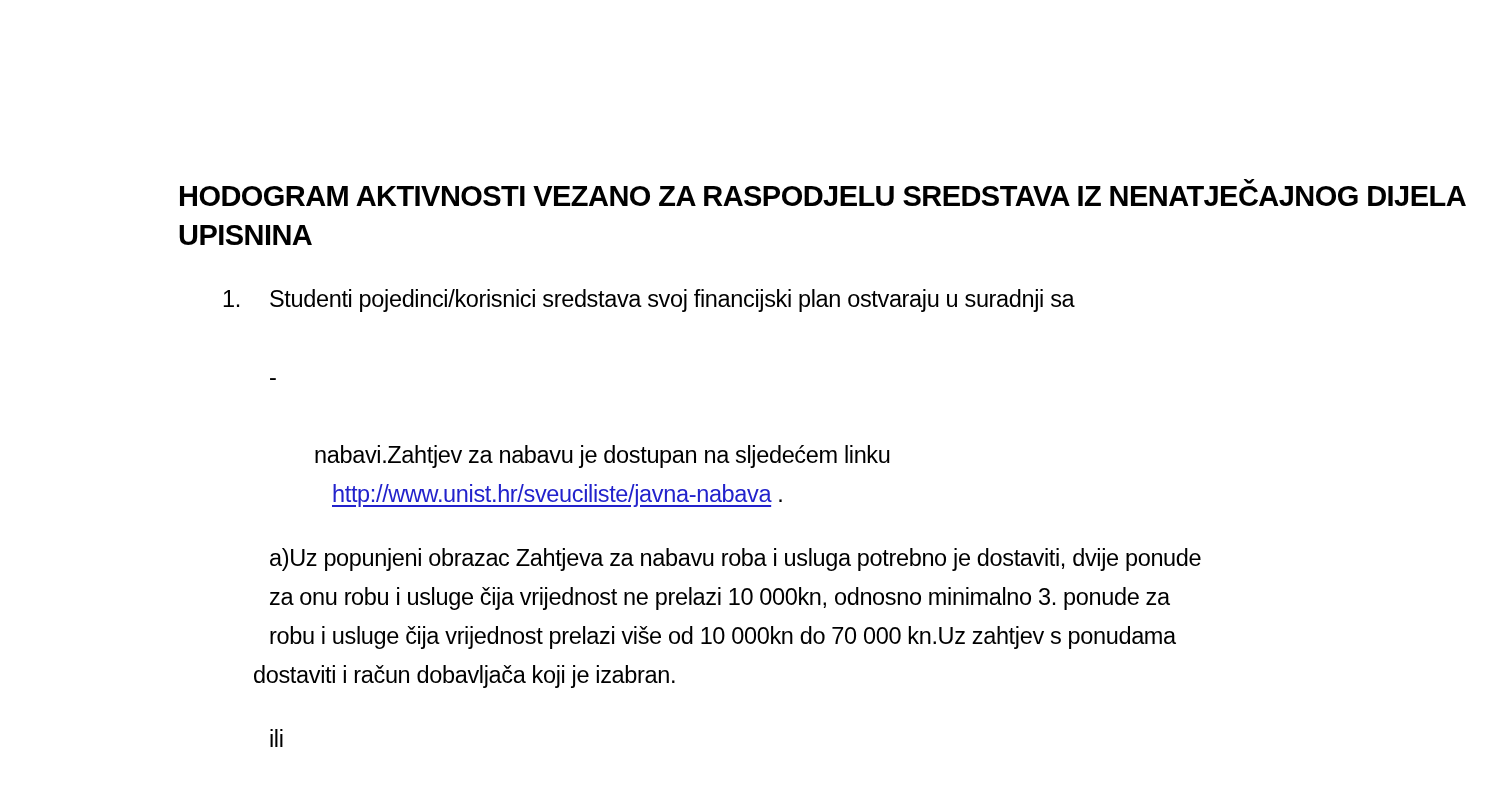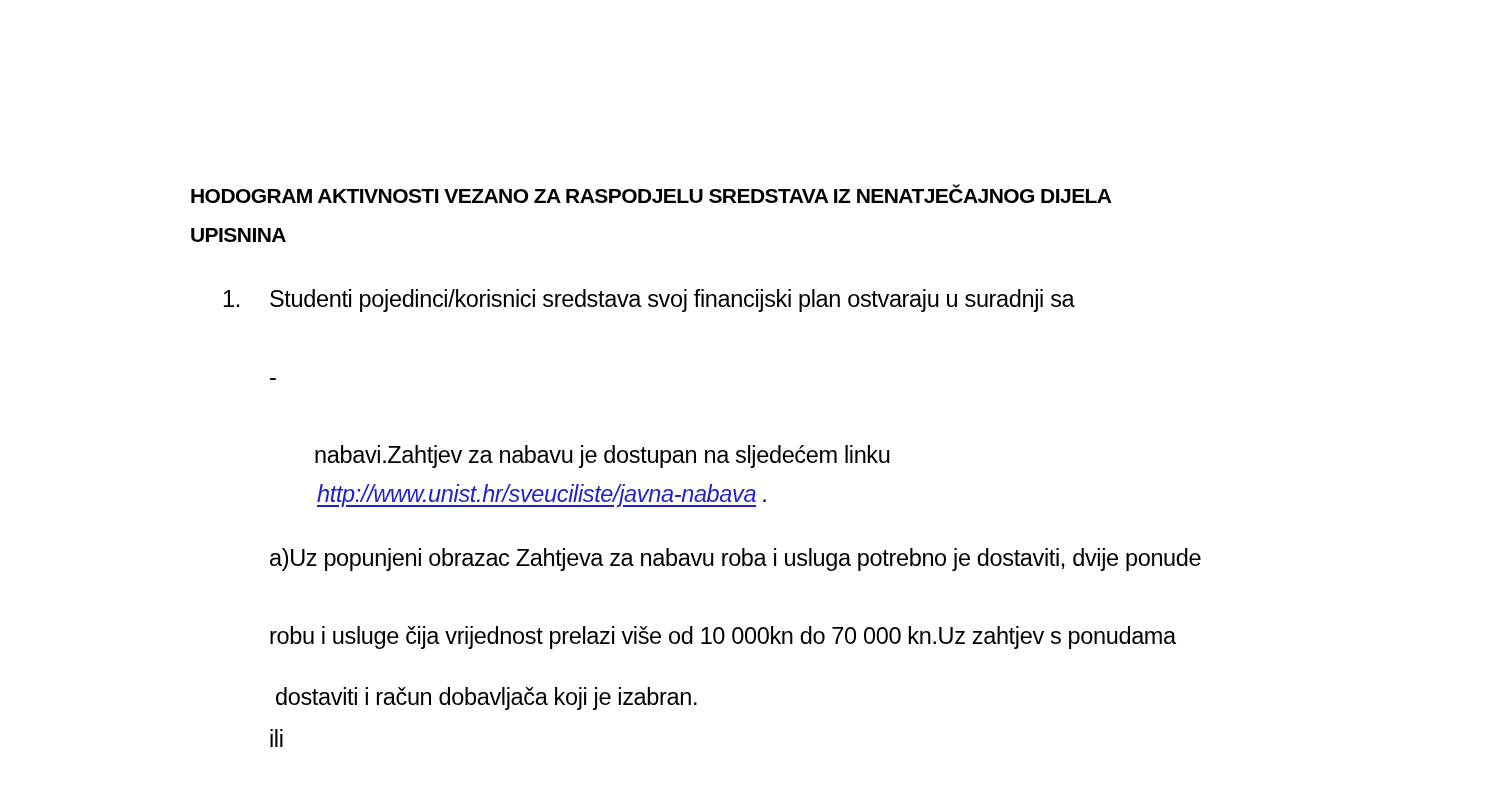--- a/index.html
+++ b/index.html
@@ -30,9 +30,8 @@
     }
     .title {
       font-weight: bold;
-      font-size: 21px;
+      font-size: 29px;
       letter-spacing: -0.55px;
-      margin-left: 12px;
     }
     .link {
       color: #1a0dab;

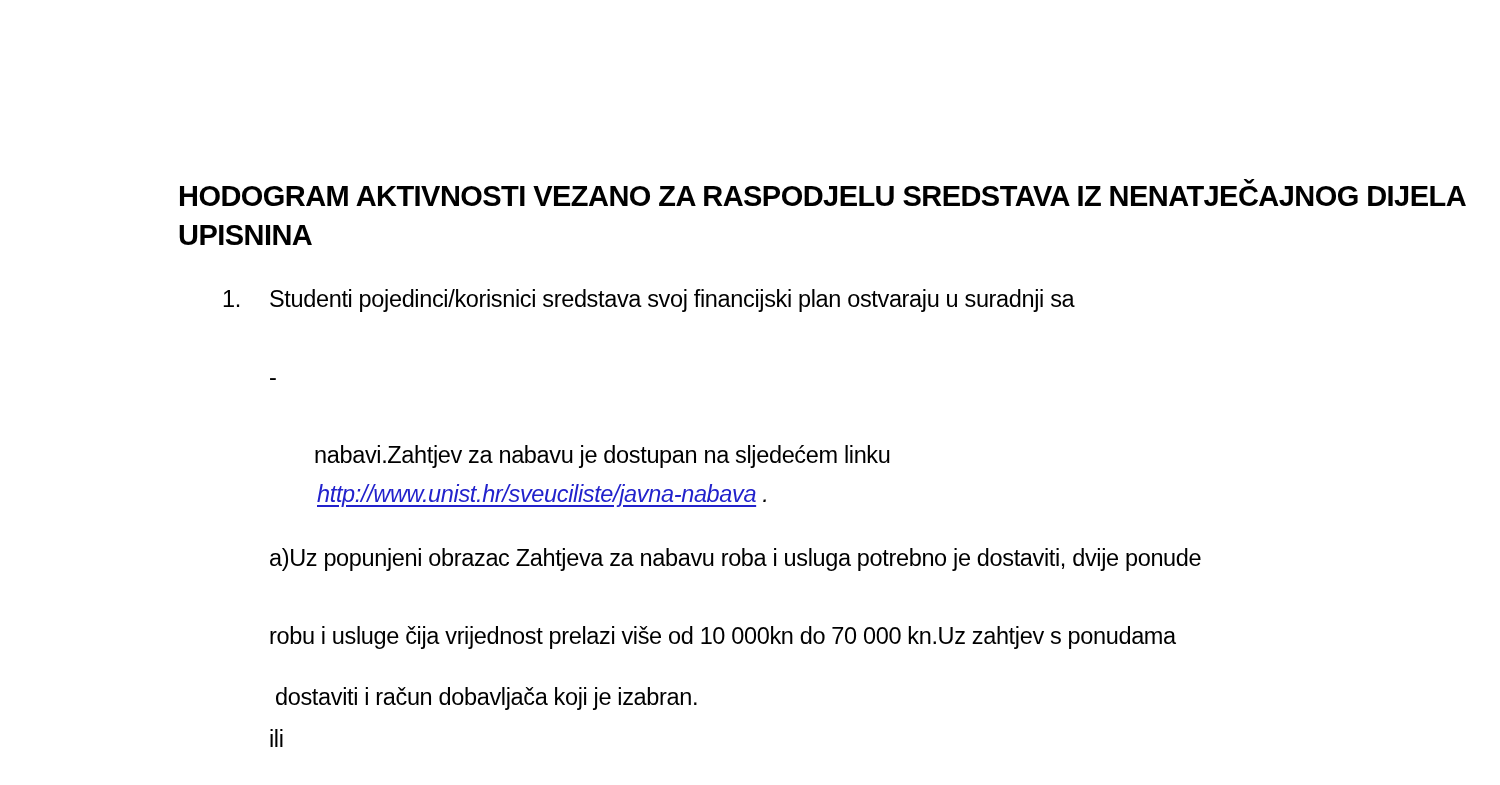--- a/index.html
+++ b/index.html
@@ -53,7 +53,7 @@
 
   <div class="line" style="left:269px; top:362px;">-</div>
   <div class="line" style="left:314px; top:440px;">nabavi.Zahtjev za nabavu je dostupan na sljedećem linku</div>
-  <div class="line" style="left:317px; top:479px;font-style:italic;">
+  <div class="line" style="left:332px; top:479px;">
     <a class="link">http://www.unist.hr/sveuciliste/javna-nabava</a><span> .</span>
   </div>
 

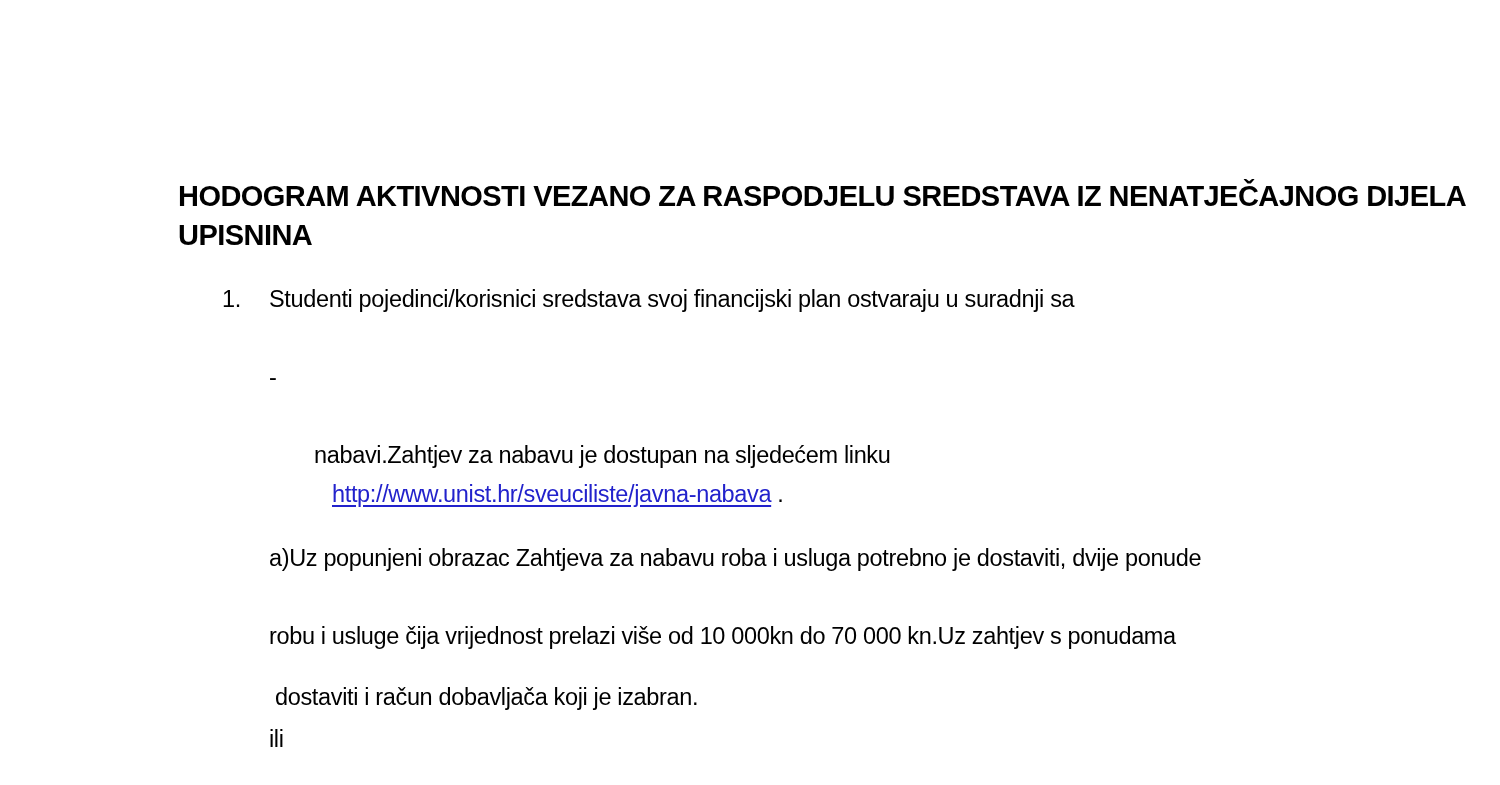--- a/index.html
+++ b/index.html
@@ -58,6 +58,7 @@
   </div>
 
   <div class="line" style="left:269px; top:543px;">a)Uz popunjeni obrazac Zahtjeva za nabavu roba i usluga potrebno je dostaviti, dvije ponude</div>
+  <div class="line" style="left:269px; top:582px;">za onu robu i usluge čija vrijednost ne prelazi  10 000kn, odnosno minimalno  3. ponude za</div>
   <div class="line" style="left:269px; top:621px;">robu i usluge čija vrijednost prelazi više od 10 000kn do 70 000 kn.Uz zahtjev s ponudama</div>
   <div class="line" style="left:275px; top:660px;margin-top:22px;">dostaviti i račun dobavljača koji je izabran.</div>
 

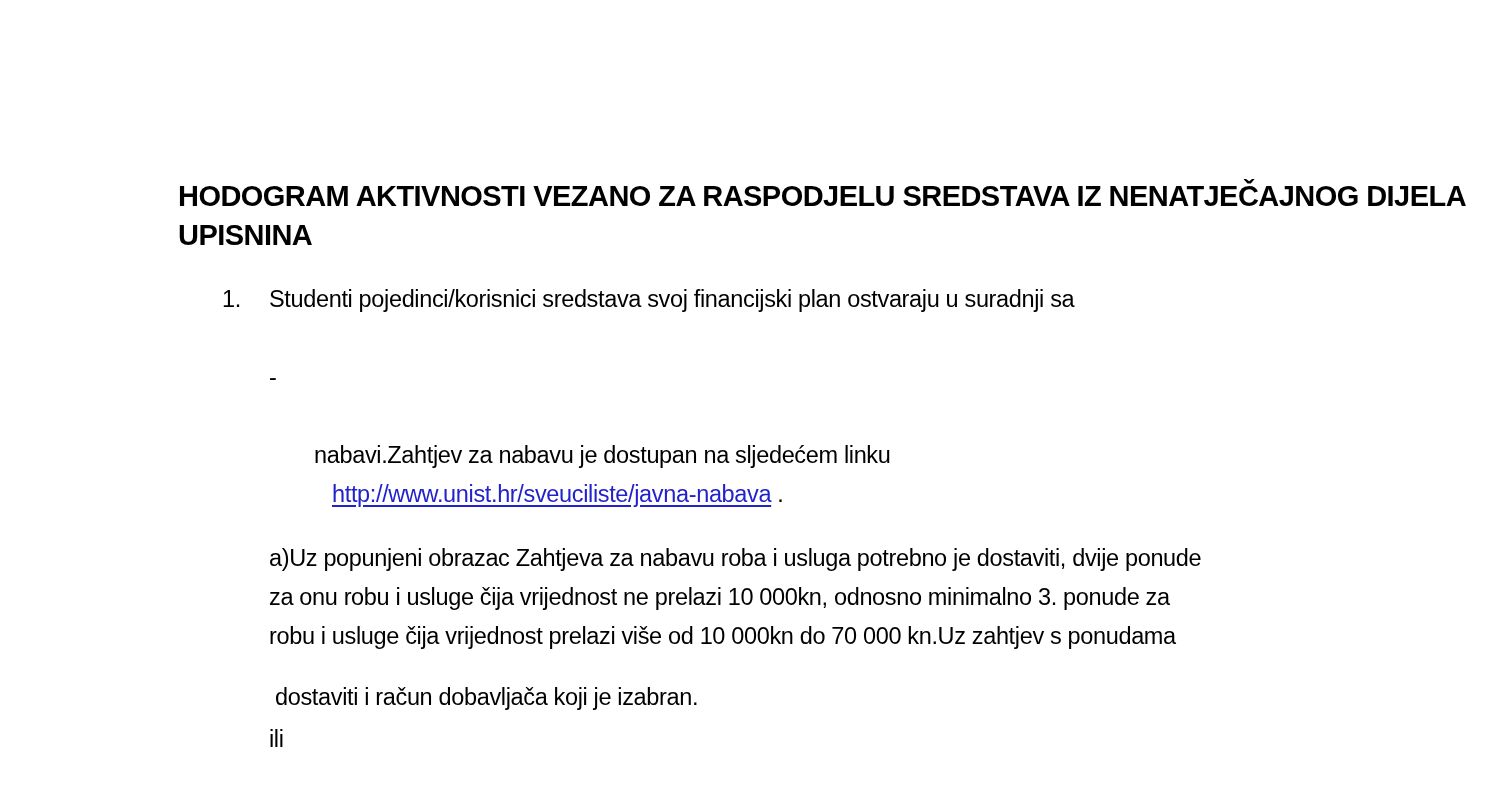--- a/index.html
+++ b/index.html
@@ -60,7 +60,7 @@
   <div class="line" style="left:269px; top:543px;">a)Uz popunjeni obrazac Zahtjeva za nabavu roba i usluga potrebno je dostaviti, dvije ponude</div>
   <div class="line" style="left:269px; top:582px;">za onu robu i usluge čija vrijednost ne prelazi  10 000kn, odnosno minimalno  3. ponude za</div>
   <div class="line" style="left:269px; top:621px;">robu i usluge čija vrijednost prelazi više od 10 000kn do 70 000 kn.Uz zahtjev s ponudama</div>
-  <div class="line" style="left:275px; top:660px;margin-top:22px;">dostaviti i račun dobavljača koji je izabran.</div>
+  <div class="line" style="left:253px; top:660px;">dostaviti i račun dobavljača koji je izabran.</div>
 
   <div class="line" style="left:269px; top:724px;">ili</div>
 

